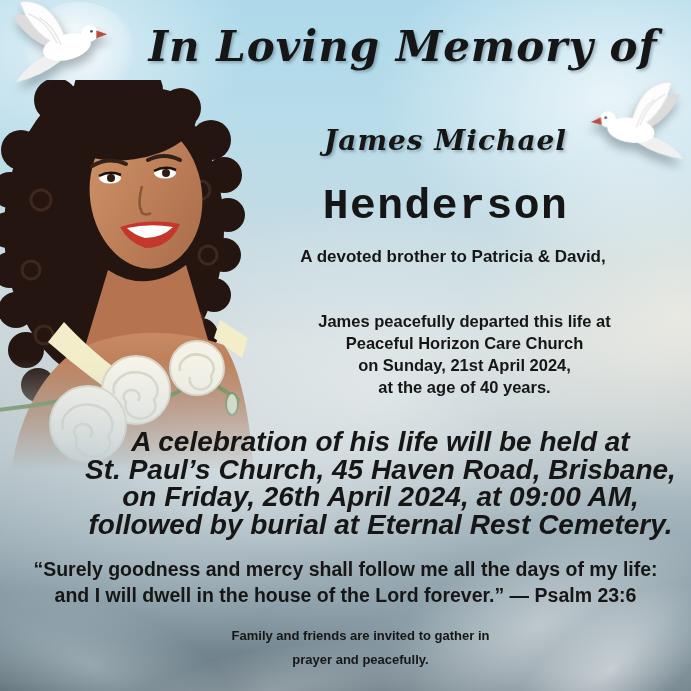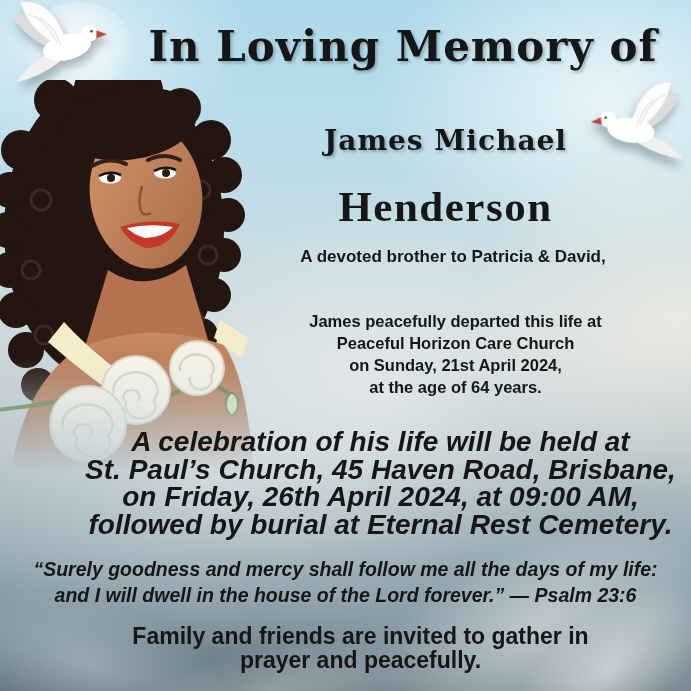--- a/index.html
+++ b/index.html
@@ -27,7 +27,7 @@
   .cloud-moon{position:absolute;left:24px;top:2px;width:110px;height:96px;border-radius:50%;
       background:radial-gradient(circle at 50% 45%, rgba(255,255,255,0.85), rgba(255,255,255,0.25) 60%, transparent 75%);}
   .txt{position:absolute;text-align:center;color:#161616;}
-  .script{font-family:"DejaVu Serif",serif;font-weight:600;
+  .script{font-family:"DejaVu Serif",serif;font-style:italic;font-weight:600;
       text-shadow:2px 2px 3px rgba(45,70,82,0.35);letter-spacing:1px;text-align:center;}
   .title{left:120px;top:22px;width:566px;font-size:42px;}
   .name-script{left:200px;top:124px;width:491px;font-size:28px;}

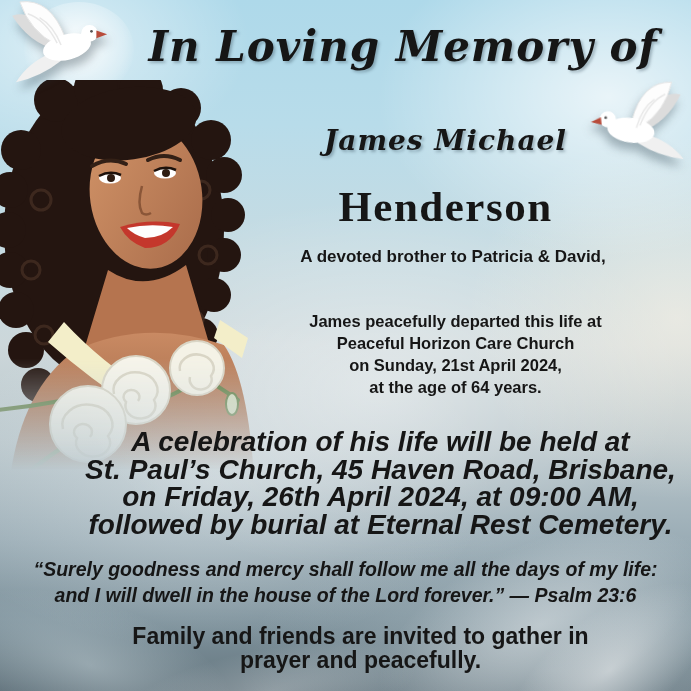--- a/index.html
+++ b/index.html
@@ -32,7 +32,7 @@
   .title{left:120px;top:22px;width:566px;font-size:42px;}
   .name-script{left:200px;top:124px;width:491px;font-size:28px;}
   .surname{left:200px;top:182px;width:491px;font-size:43px;font-weight:700;letter-spacing:1.5px;
-      font-family:Liberation Serif, serif;}
+      font-family:Liberation Mono, monospace;}
   .block{font-weight:700;}
   .tribute{left:215px;top:246px;width:476px;font-size:17px;line-height:22px;}
   .passing{left:255px;top:310px;width:401px;font-size:16.5px;line-height:22px;}

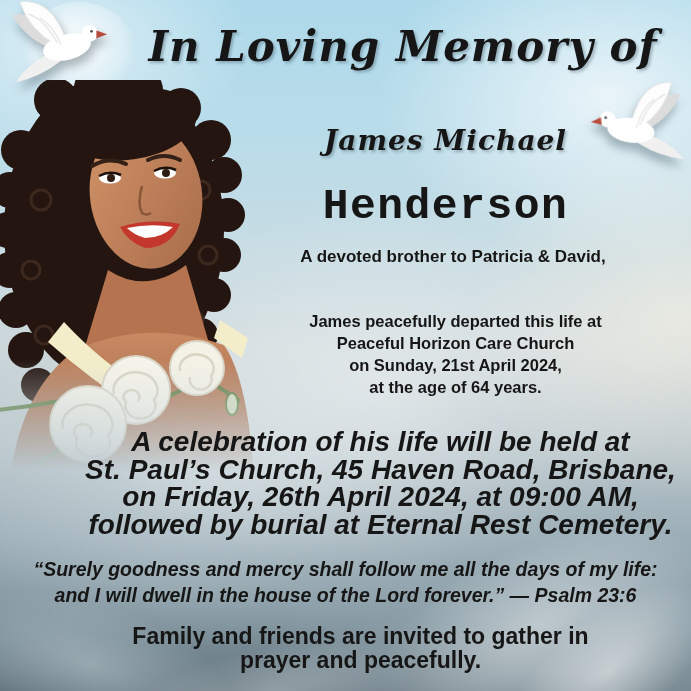--- a/index.html
+++ b/index.html
@@ -35,7 +35,7 @@
       font-family:Liberation Mono, monospace;}
   .block{font-weight:700;}
   .tribute{left:215px;top:246px;width:476px;font-size:17px;line-height:22px;}
-  .passing{left:255px;top:310px;width:401px;font-size:16.5px;line-height:22px;}
+  .passing{left:264px;top:310px;width:401px;font-size:16.5px;line-height:22px;}
   .service{left:60px;top:428px;width:641px;font-size:28px;line-height:27.5px;font-style:italic;}
   .scripture{left:0px;top:556px;width:691px;font-size:19.5px;line-height:26px;font-style:italic;}
   .closing{left:95px;top:624px;width:531px;font-size:23px;line-height:24px;text-align:center;}

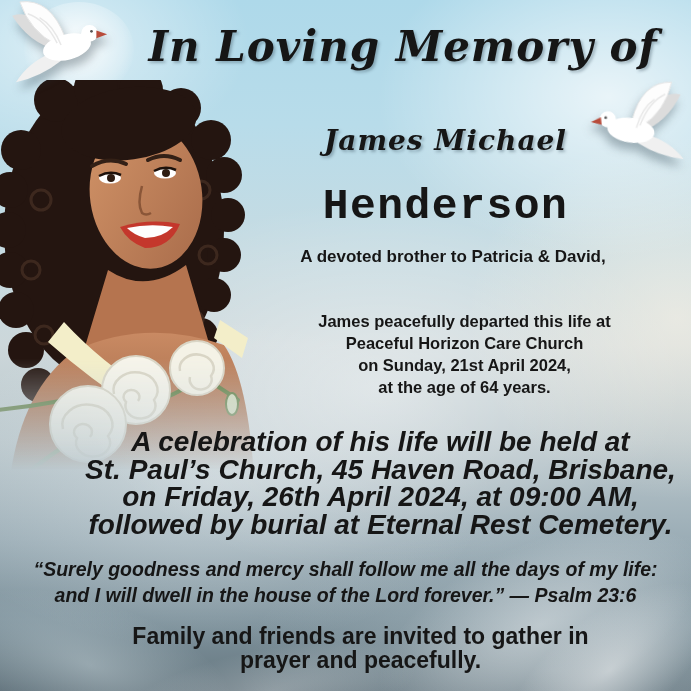--- a/index.html
+++ b/index.html
@@ -192,7 +192,7 @@
     <div>James peacefully departed this life at</div>
     <div>Peaceful Horizon Care Church</div>
     <div>on Sunday, 21st April 2024,</div>
-    <div>at the age of 64 years.</div>
+    <div>at the age of 40 years.</div>
   </div>
 
   <div class="txt block service">

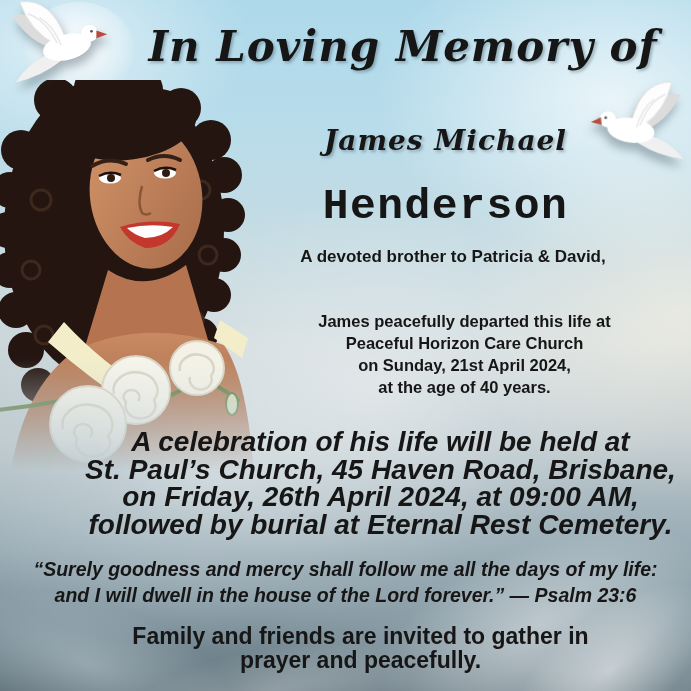--- a/index.html
+++ b/index.html
@@ -37,7 +37,7 @@
   .tribute{left:215px;top:246px;width:476px;font-size:17px;line-height:22px;}
   .passing{left:264px;top:310px;width:401px;font-size:16.5px;line-height:22px;}
   .service{left:60px;top:428px;width:641px;font-size:28px;line-height:27.5px;font-style:italic;}
-  .scripture{left:0px;top:556px;width:691px;font-size:19.5px;line-height:26px;font-style:italic;}
+  .scripture{left:0px;top:556px;width:691px;font-size:19.5px;line-height:26px;}
   .closing{left:95px;top:624px;width:531px;font-size:23px;line-height:24px;text-align:center;}
   .portrait{position:absolute;left:-4px;top:80px;width:262px;height:398px;
       -webkit-mask-image:linear-gradient(to bottom,#000 70%,transparent 98%);

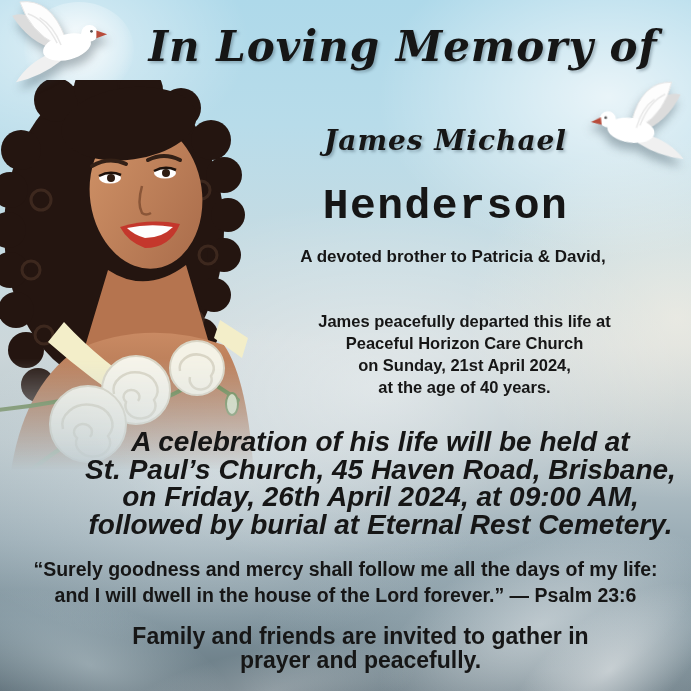--- a/index.html
+++ b/index.html
@@ -38,7 +38,7 @@
   .passing{left:264px;top:310px;width:401px;font-size:16.5px;line-height:22px;}
   .service{left:60px;top:428px;width:641px;font-size:28px;line-height:27.5px;font-style:italic;}
   .scripture{left:0px;top:556px;width:691px;font-size:19.5px;line-height:26px;}
-  .closing{left:95px;top:624px;width:531px;font-size:23px;line-height:24px;text-align:center;}
+  .closing{left:95px;top:624px;width:531px;font-size:13px;line-height:24px;text-align:center;}
   .portrait{position:absolute;left:-4px;top:80px;width:262px;height:398px;
       -webkit-mask-image:linear-gradient(to bottom,#000 70%,transparent 98%);
       mask-image:linear-gradient(to bottom,#000 70%,transparent 98%);}

